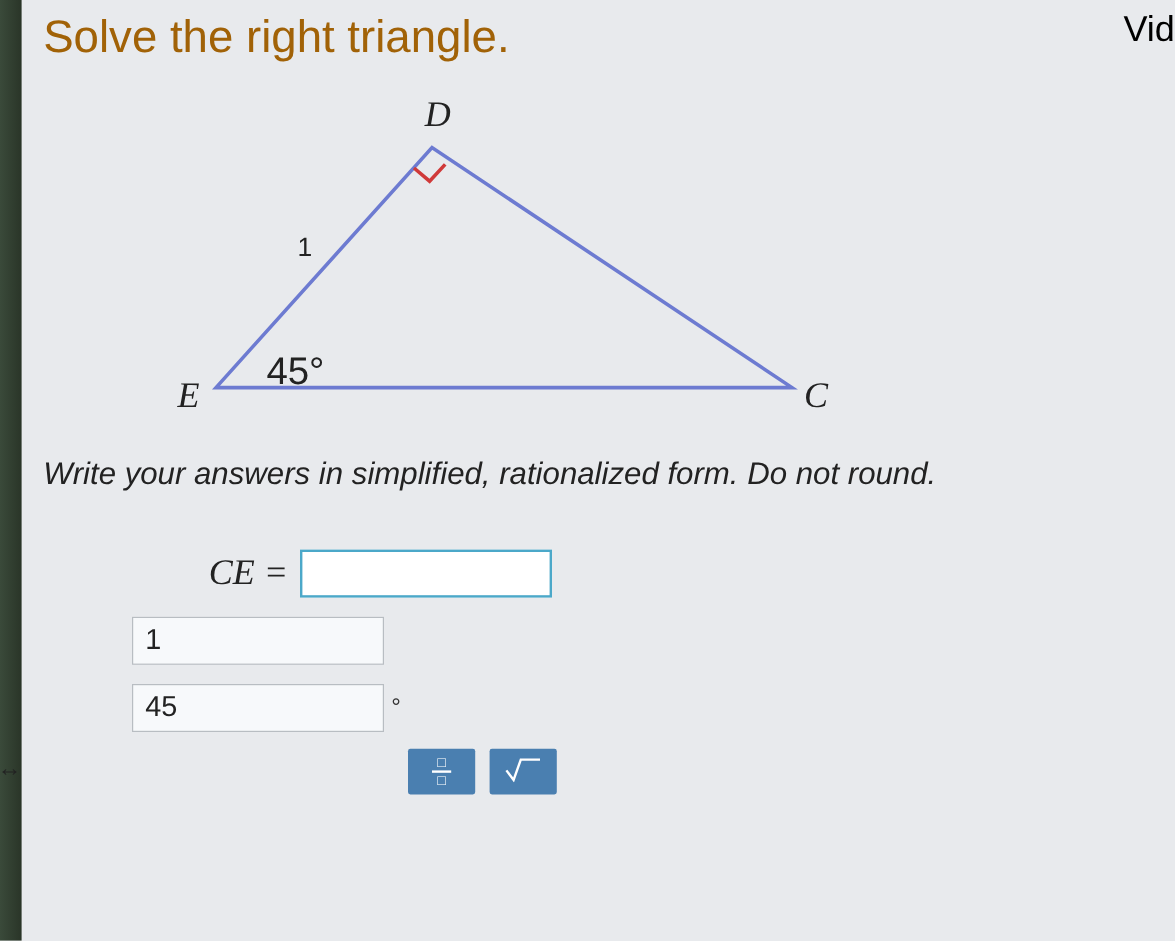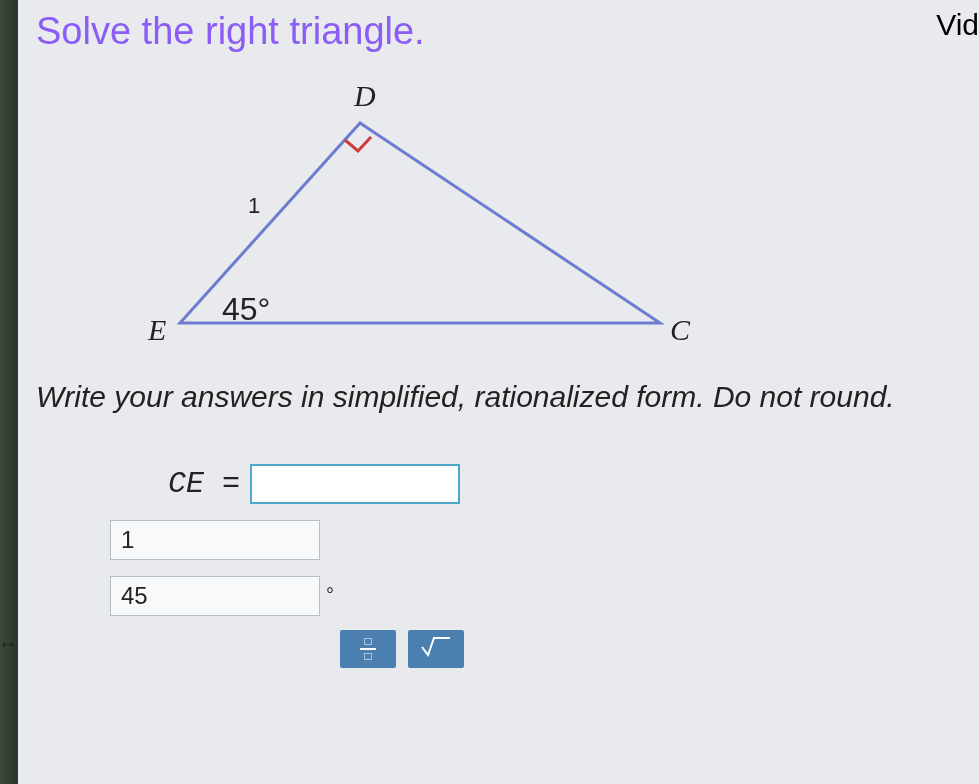--- a/index.html
+++ b/index.html
@@ -33,7 +33,7 @@
     }
     .title {
       font-size: 38px;
-      color: #8b5cf6;
+      color: #a16207;
       font-weight: 400;
       padding-left: 6px;
     }

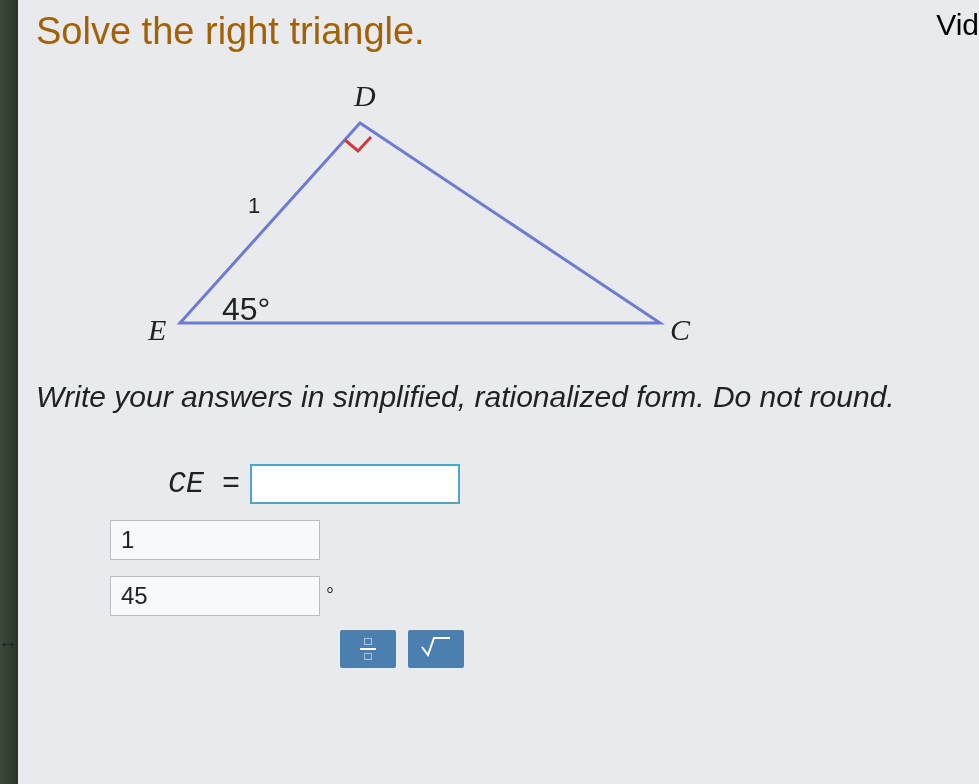--- a/index.html
+++ b/index.html
@@ -72,7 +72,7 @@
       color: #222;
     }
     .instruction {
-      font-size: 30px;
+      font-size: 26px;
       font-style: italic;
       color: #222;
       padding: 14px 6px;

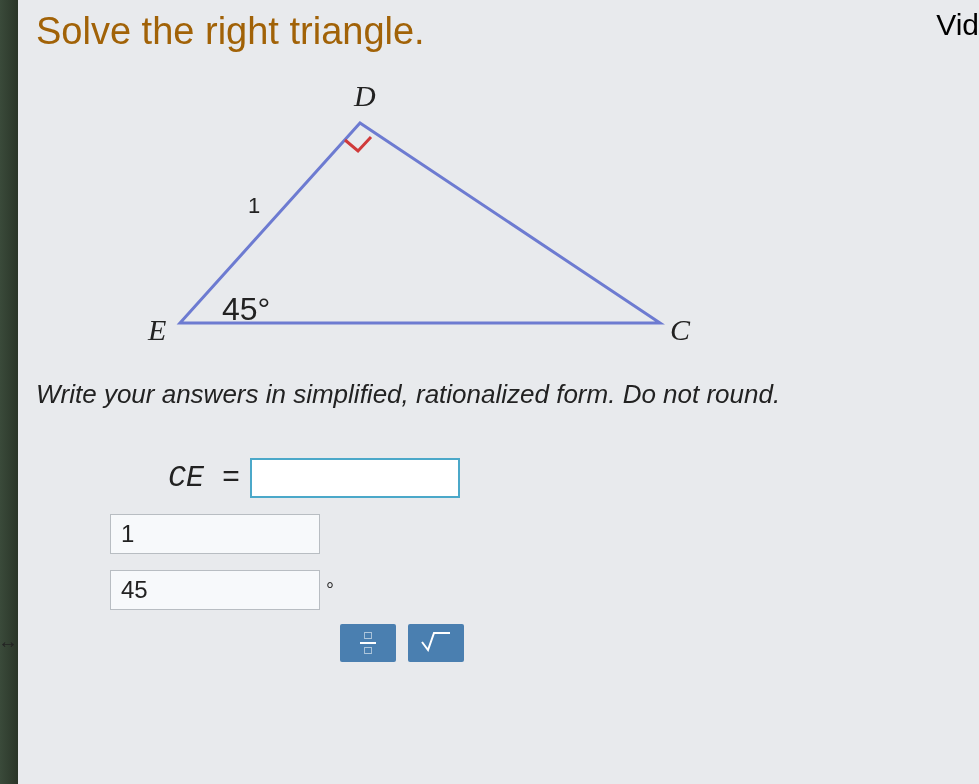--- a/index.html
+++ b/index.html
@@ -89,7 +89,7 @@
       height: 44px;
     }
     .answer-label {
-      font-family: Liberation Mono, monospace;
+      font-family: Liberation Serif, serif;
       font-style: italic;
       font-size: 30px;
       color: #222;

